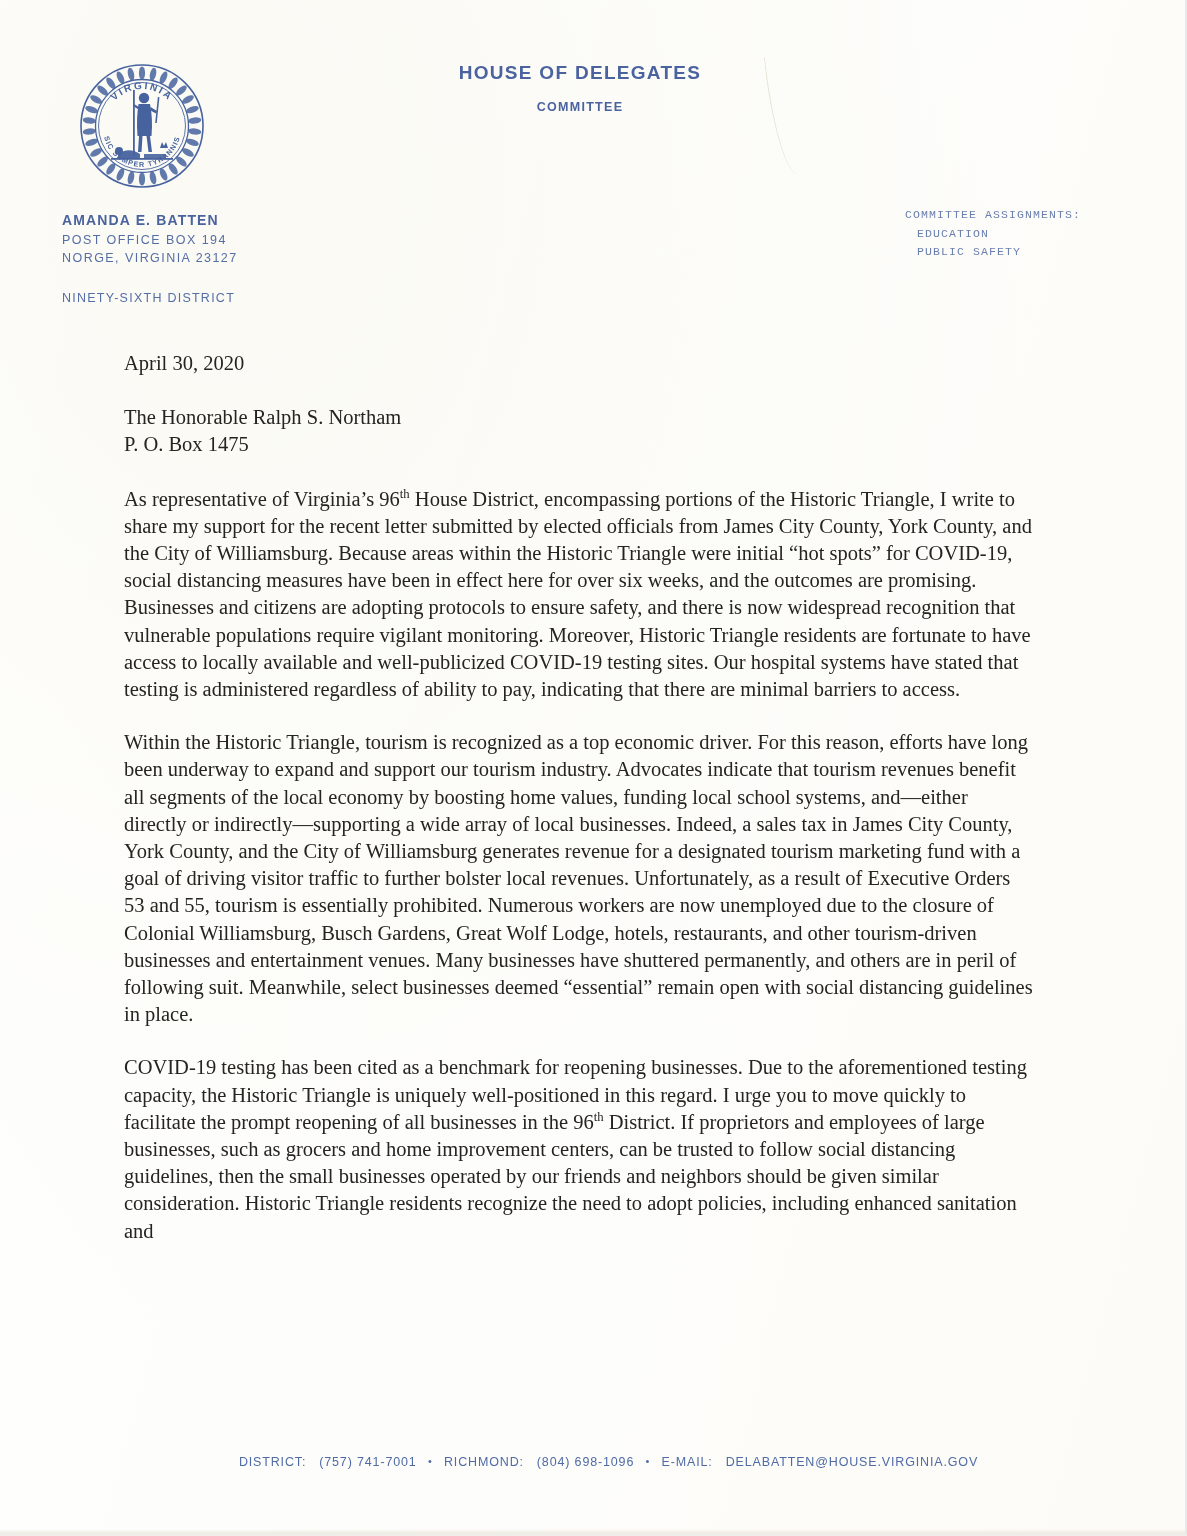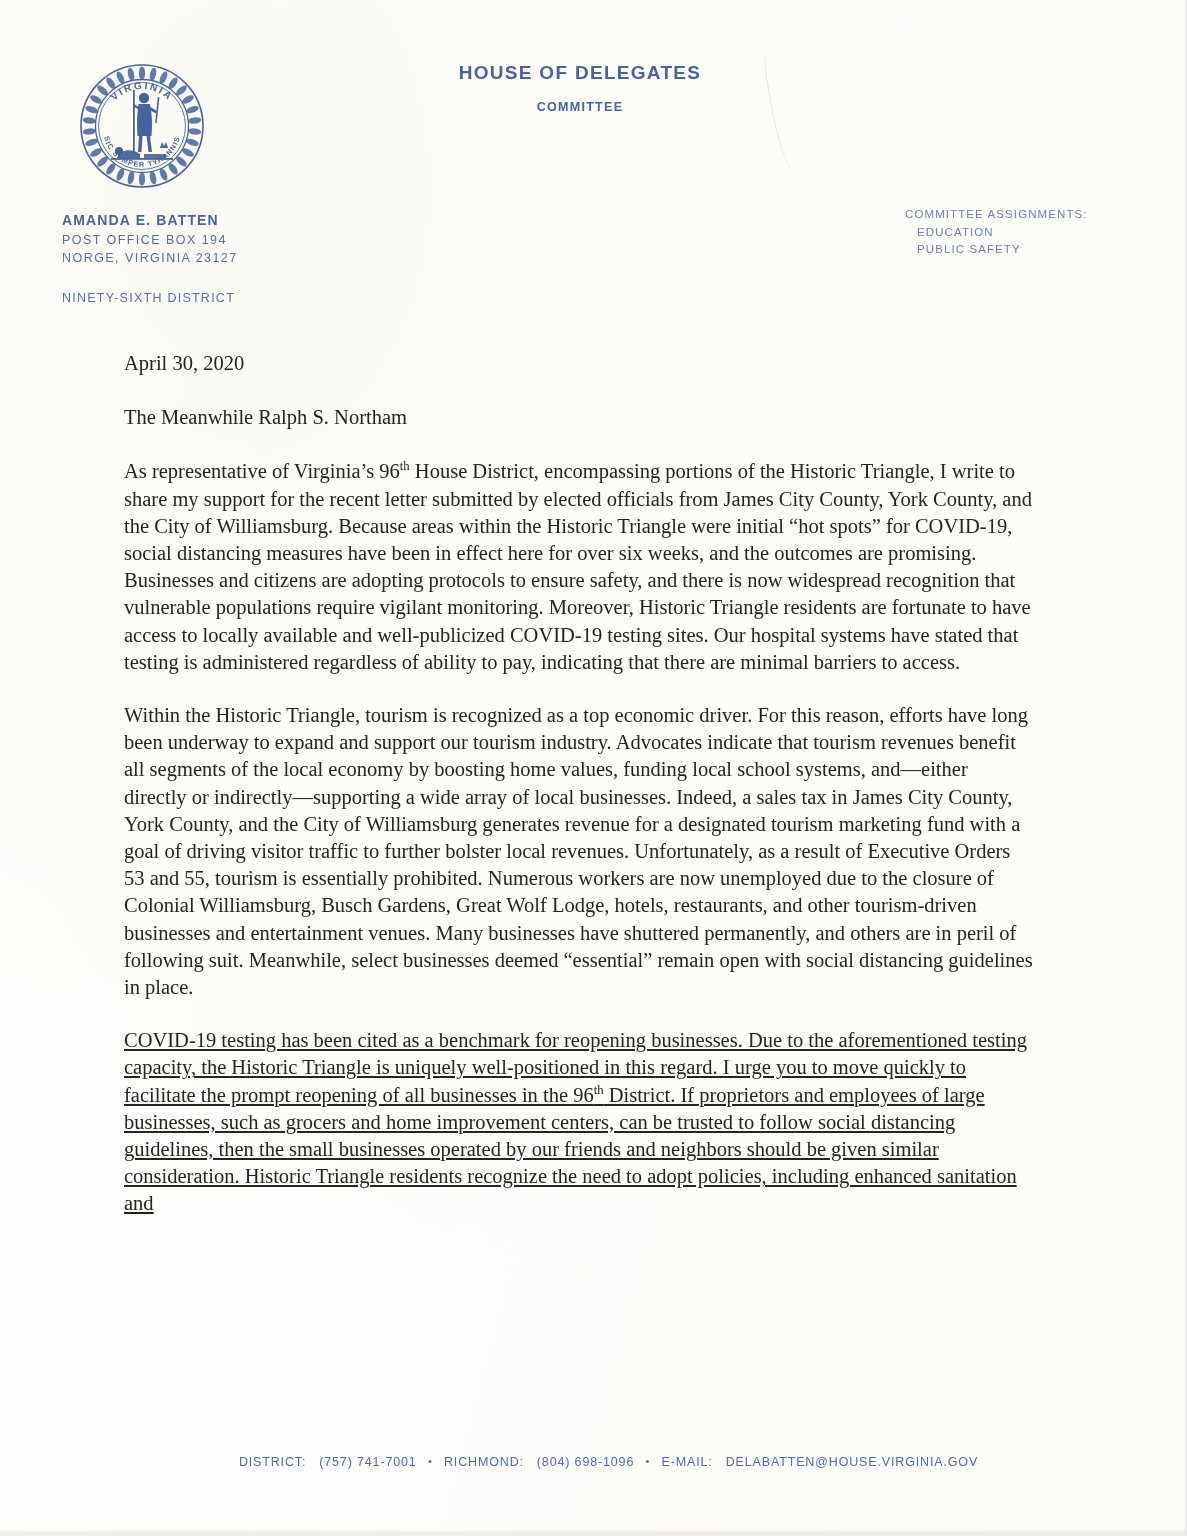--- a/index.html
+++ b/index.html
@@ -123,7 +123,7 @@
     left: 905px;
     top: 208px;
     color: #6b7fae;
-    font-family: Liberation Sans, sans-serif;
+    font-family: Liberation Mono, monospace;
     font-size: 11.5px;
     letter-spacing: 1.1px;
   }

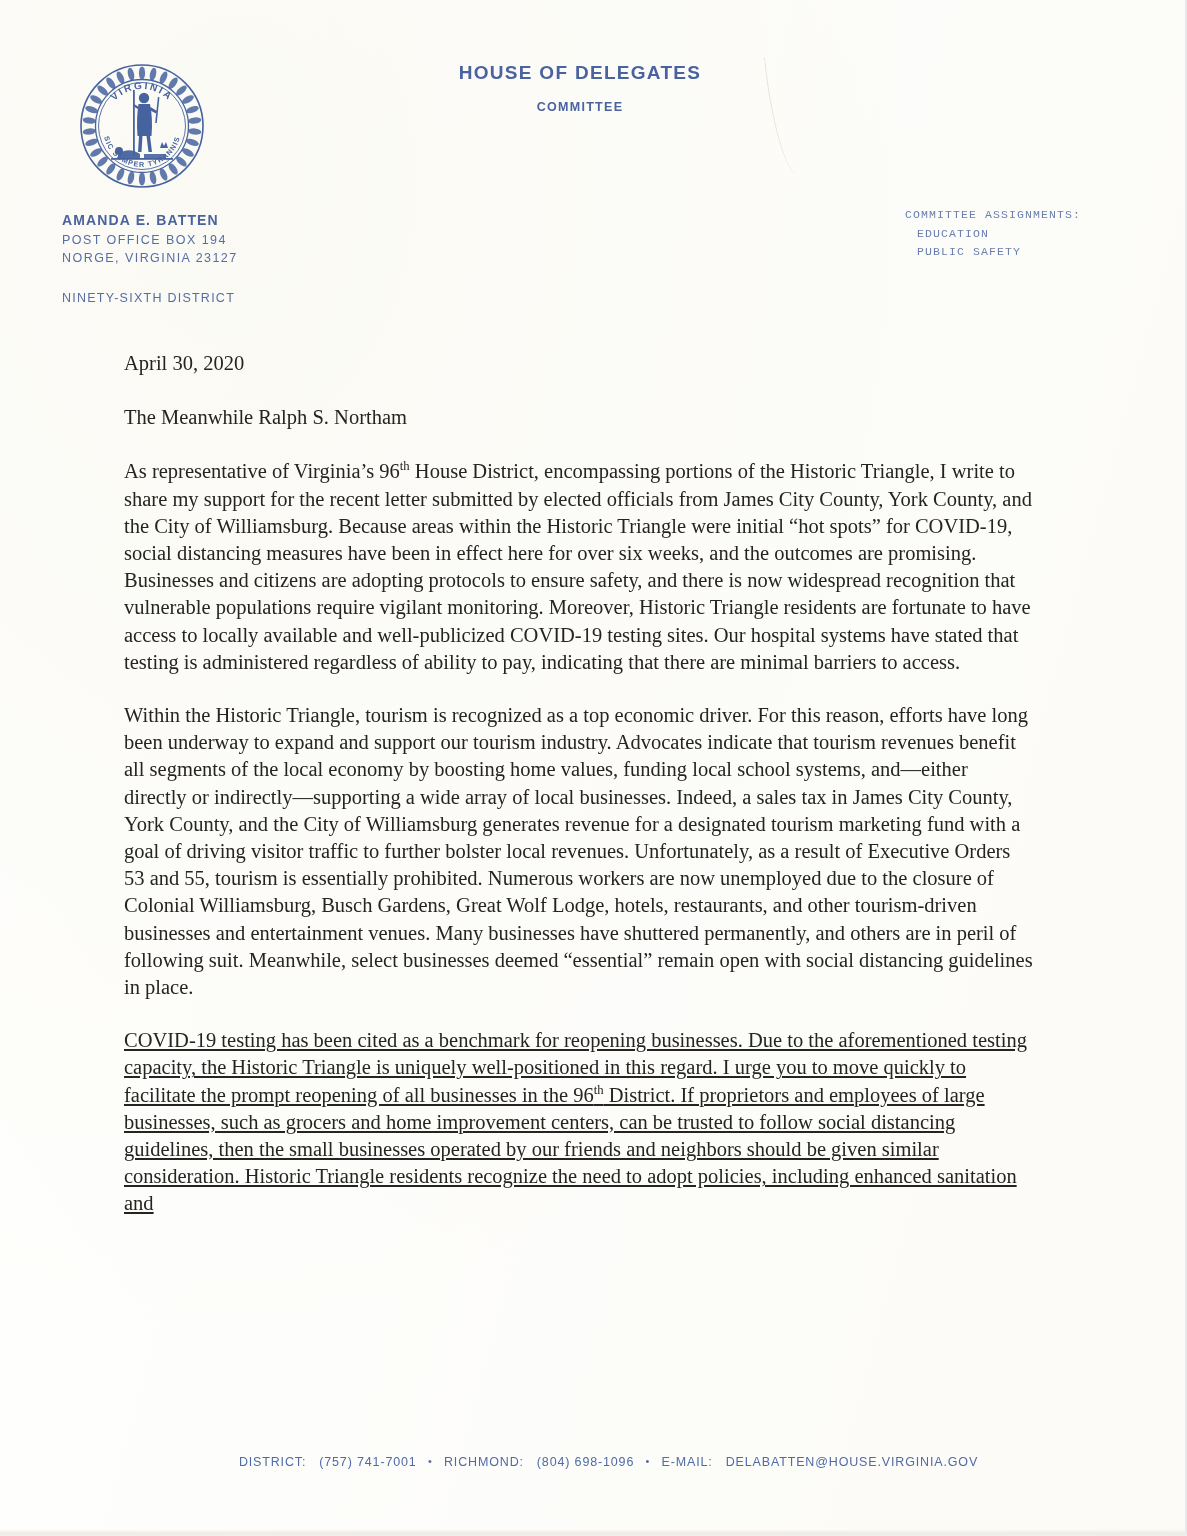--- a/index.html
+++ b/index.html
@@ -284,7 +284,7 @@
     <div class="date-line">April 30, 2020</div>
 
     <div class="recipient">
-      <div>The Meanwhile Ralph S. Northam</div>
+      <div>The Honorable Ralph S. Northam</div>
     </div>
 
 

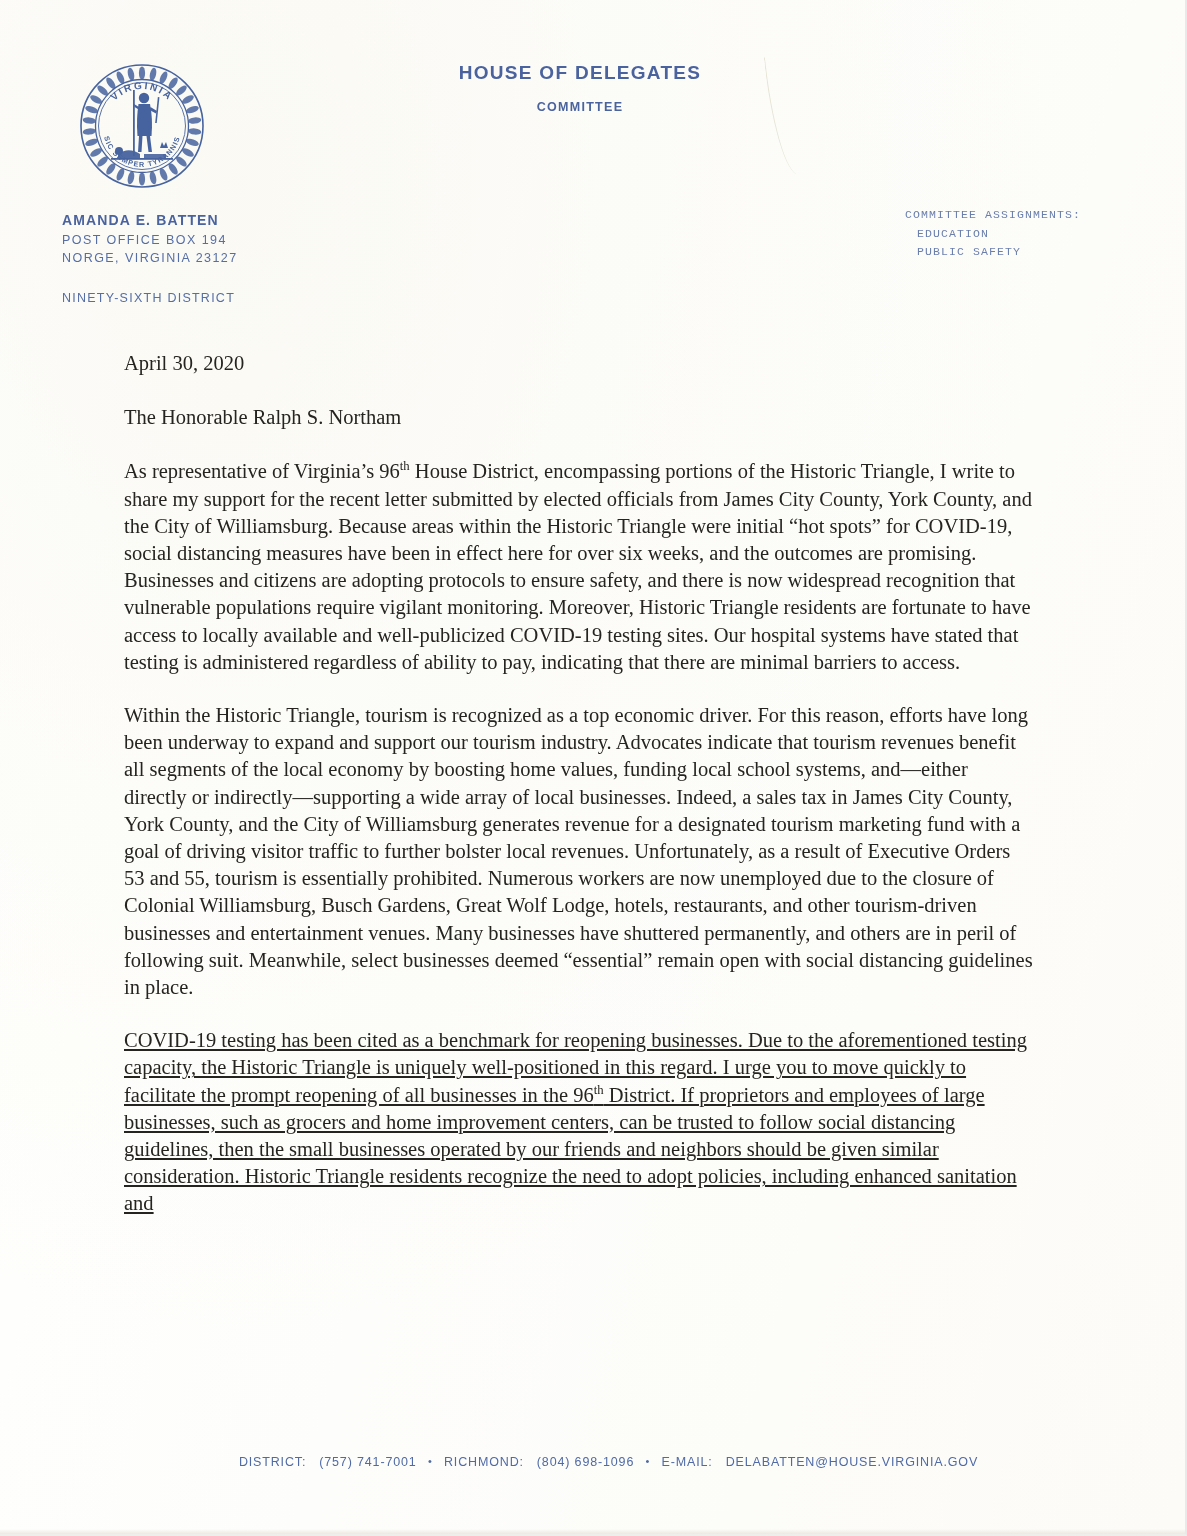--- a/index.html
+++ b/index.html
@@ -285,6 +285,7 @@
 
     <div class="recipient">
       <div>The Honorable Ralph S. Northam</div>
+      <div>P. O. Box 1475</div>
     </div>
 
 

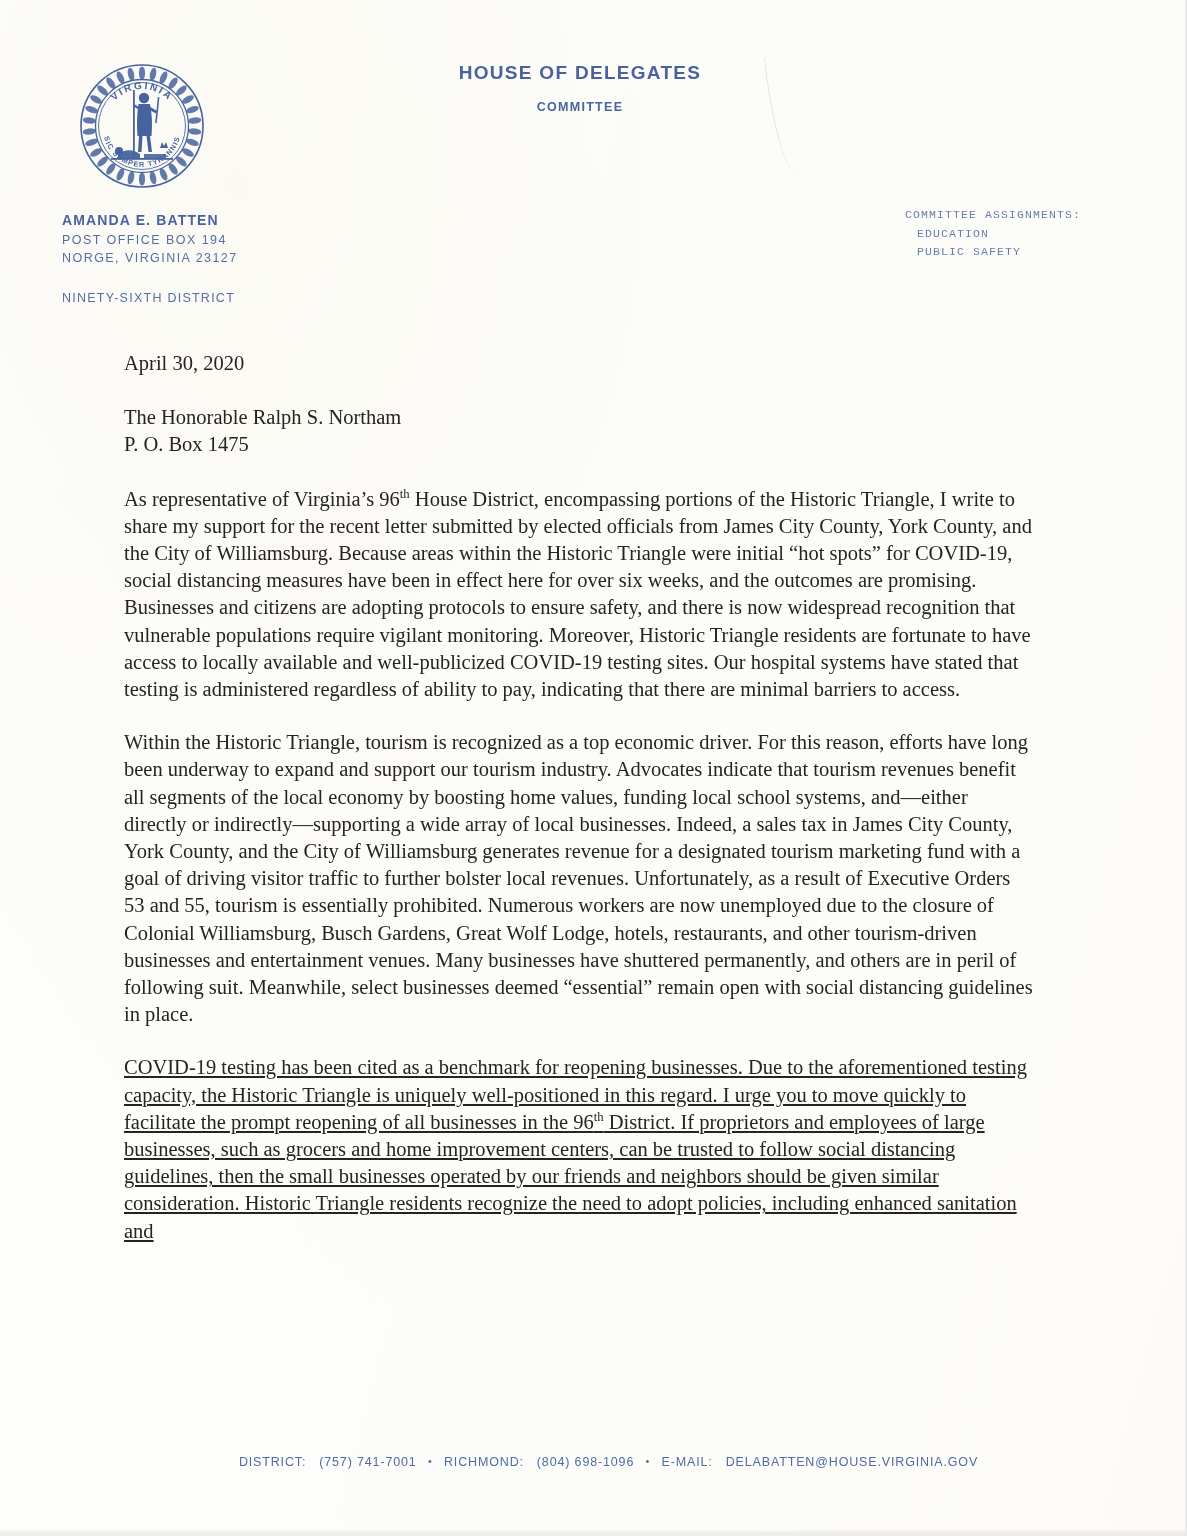--- a/index.html
+++ b/index.html
@@ -146,7 +146,7 @@
   .recipient div { white-space: nowrap; }
   .salutation { margin-bottom: 27px; }
   .para { margin: 0 0 26px 0; }
-  .para.last { margin-bottom: 0; text-decoration: underline; }
+  .para.last { margin-bottom: 0; }
   sup {
     font-size: 0.62em;
     vertical-align: super;

